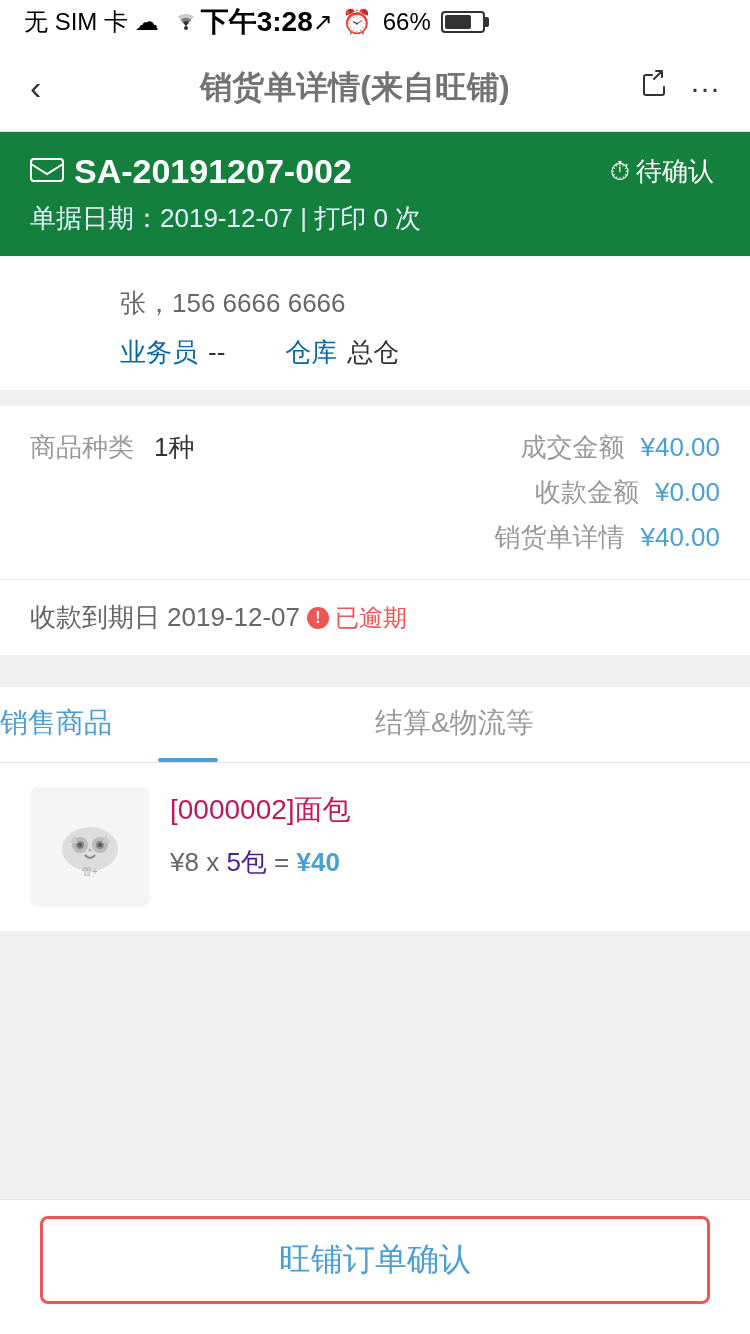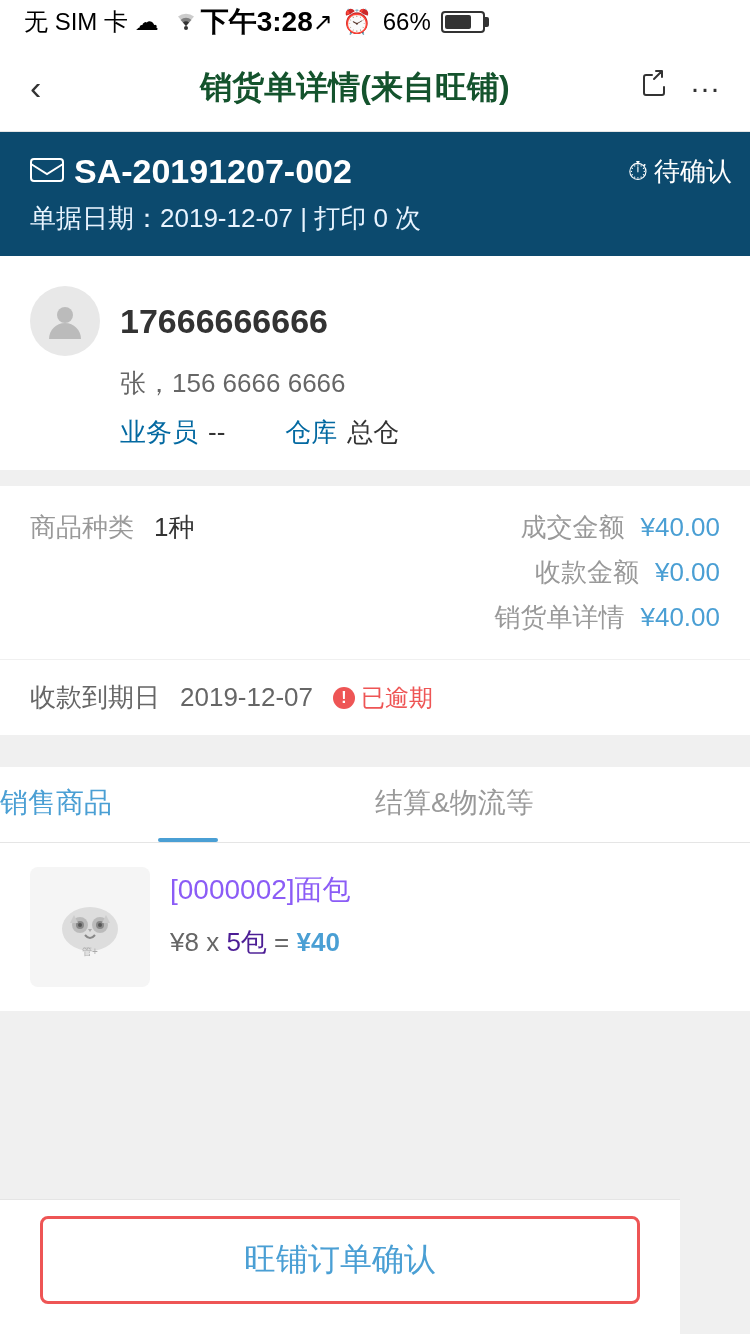--- a/index.html
+++ b/index.html
@@ -73,7 +73,7 @@
     .nav-title {
       font-size: 32px;
       font-weight: 600;
-      color: #14532d;
+      color: #737373;
       flex: 1;
       text-align: center;
     }

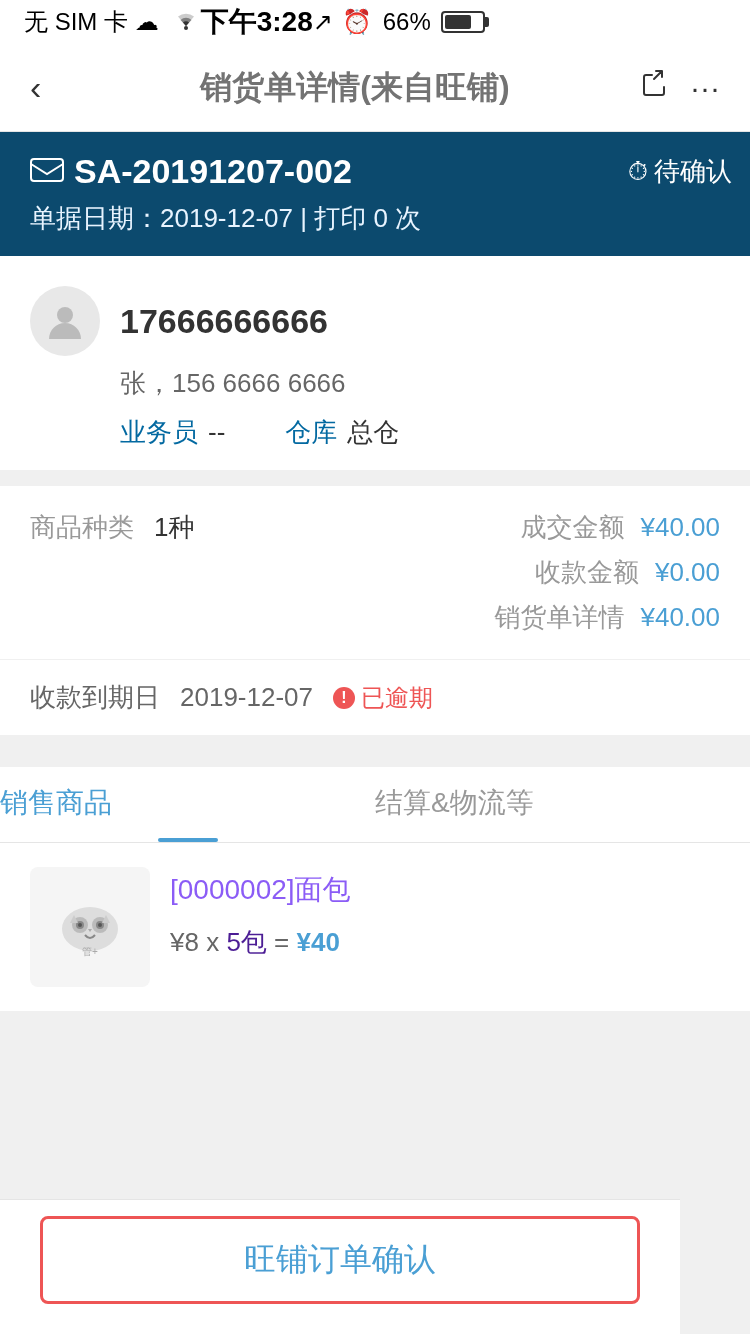--- a/index.html
+++ b/index.html
@@ -92,8 +92,8 @@
 
     
     .header-card {
-      background: #0c4a6e;
-      padding: 20px 18px 20px 30px;
+      background: #15803d;
+      padding: 20px 36px 20px 30px;
     }
     .header-card-row1 {
       display: flex;

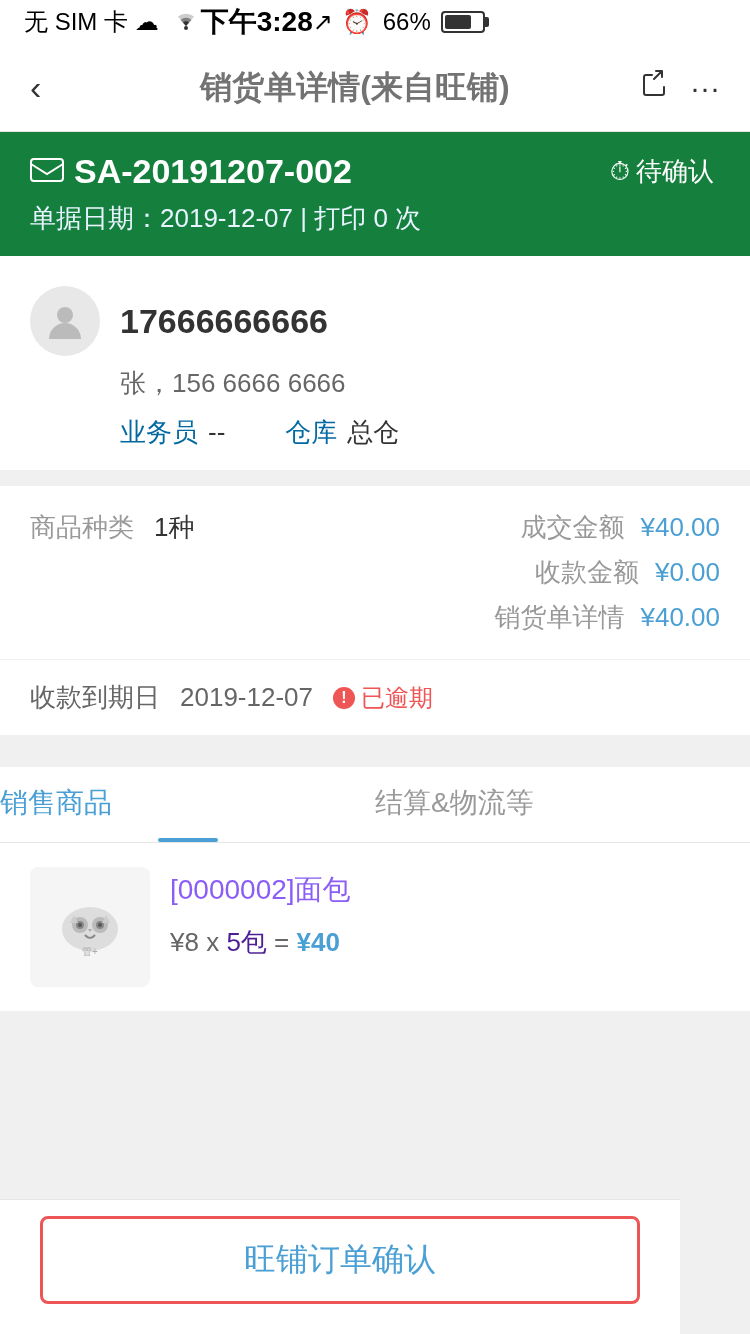--- a/index.html
+++ b/index.html
@@ -401,15 +401,6 @@
 </div>
 
 <div class="customer-section">
-  <div class="customer-row">
-    <div class="avatar">
-      <svg width="40" height="40" viewBox="0 0 40 40" fill="none">
-        <circle cx="20" cy="14" r="8" fill="#bbb"></circle>
-        <path d="M4 38c0-8.837 7.163-16 16-16s16 7.163 16 16" fill="#bbb"></path>
-      </svg>
-    </div>
-    <div class="customer-name">17666666666</div>
-  </div>
   <div class="customer-sub">张，156 6666 6666</div>
   <div class="customer-meta">
     <div class="customer-meta-item">

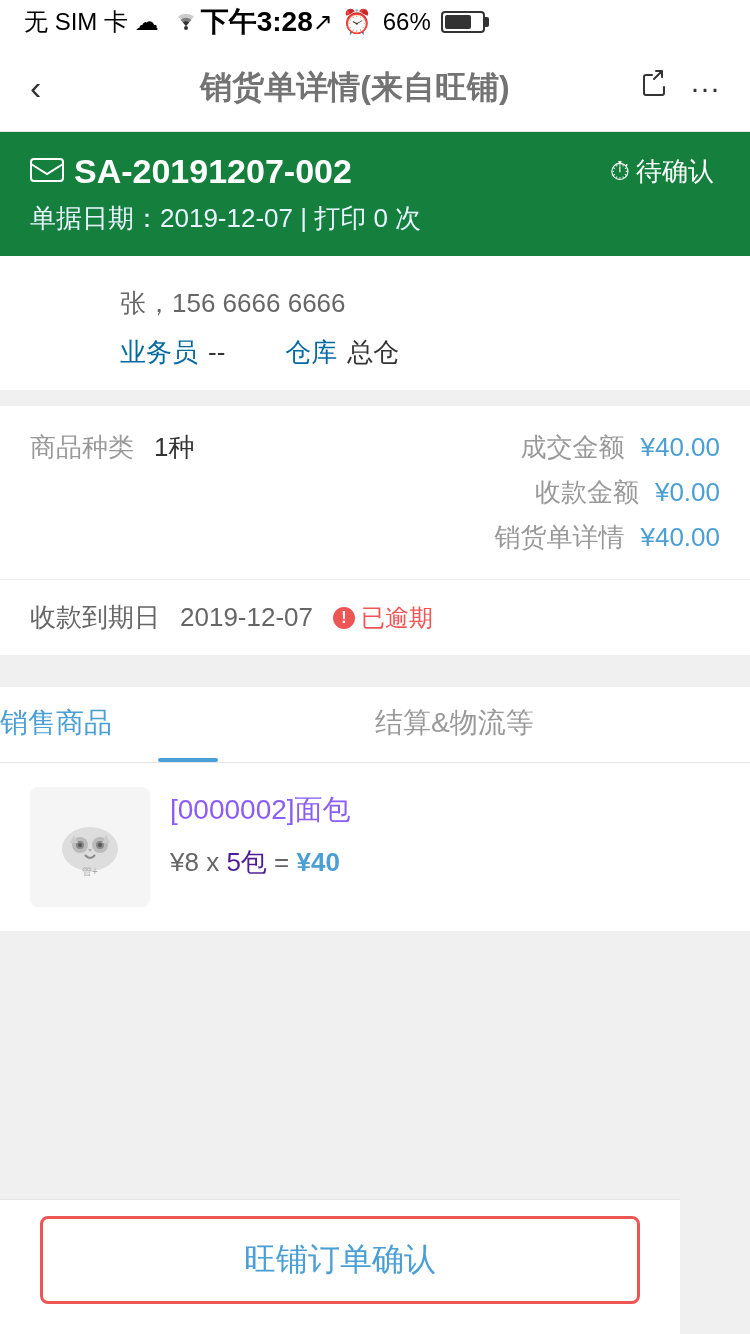--- a/index.html
+++ b/index.html
@@ -216,7 +216,7 @@
     .due-row {
       display: flex;
       align-items: center;
-      gap: 20px;
+      gap: 7px;
       font-size: 26px;
       color: #666;
     }

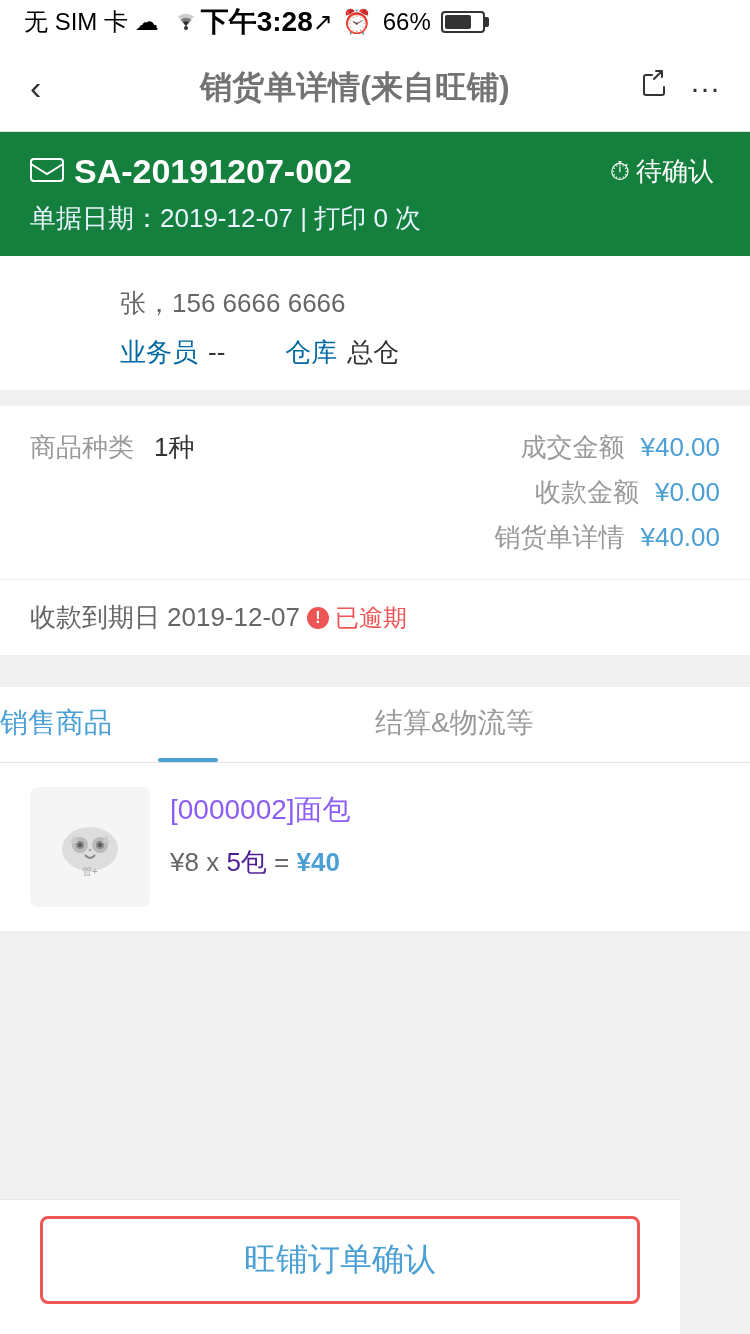--- a/index.html
+++ b/index.html
@@ -305,7 +305,7 @@
     }
     .product-name {
       font-size: 28px;
-      color: #8b5cf6;
+      color: #be185d;
       margin-bottom: 16px;
     }
     .product-price {

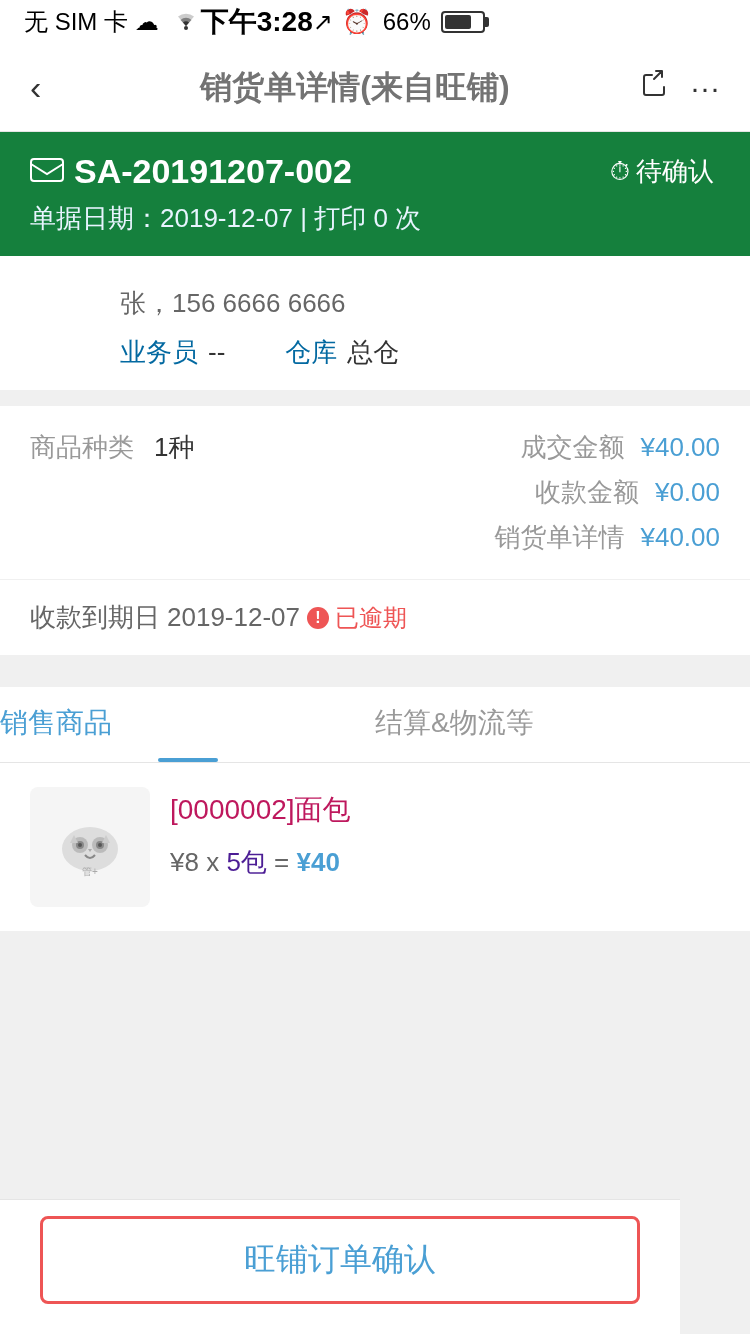--- a/index.html
+++ b/index.html
@@ -320,7 +320,7 @@
       position: fixed;
       bottom: 0;
       left: 0;
-      width: 680px;
+      width: 750px;
       background: #fff;
       padding: 16px 40px 30px;
       border-top: 1px solid #e5e5e5;

